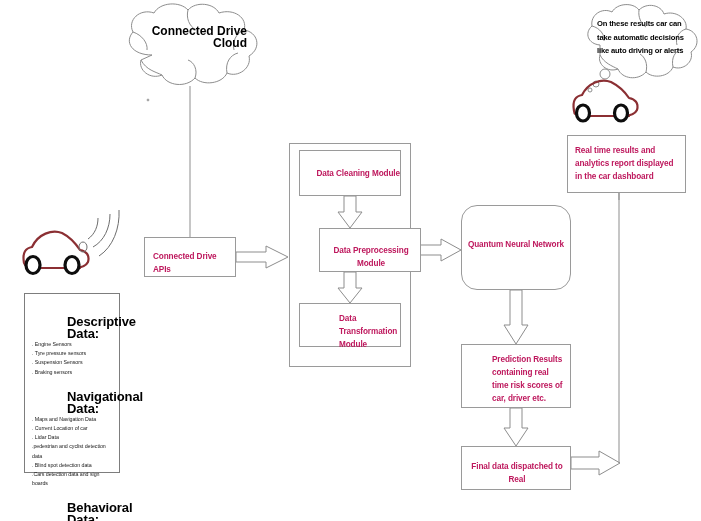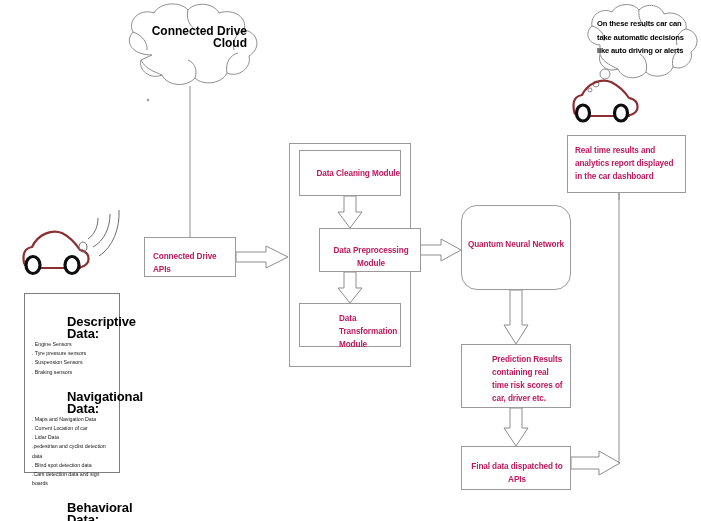--- a/index.html
+++ b/index.html
@@ -271,7 +271,7 @@
   </div>
 
   <div class="node box-final">
-    <div class="node-label">Final data dispatched to APIs</div>
+    <div class="node-label">Final data dispatched to Real</div>
   </div>
 
   <div class="node box-realtime">

